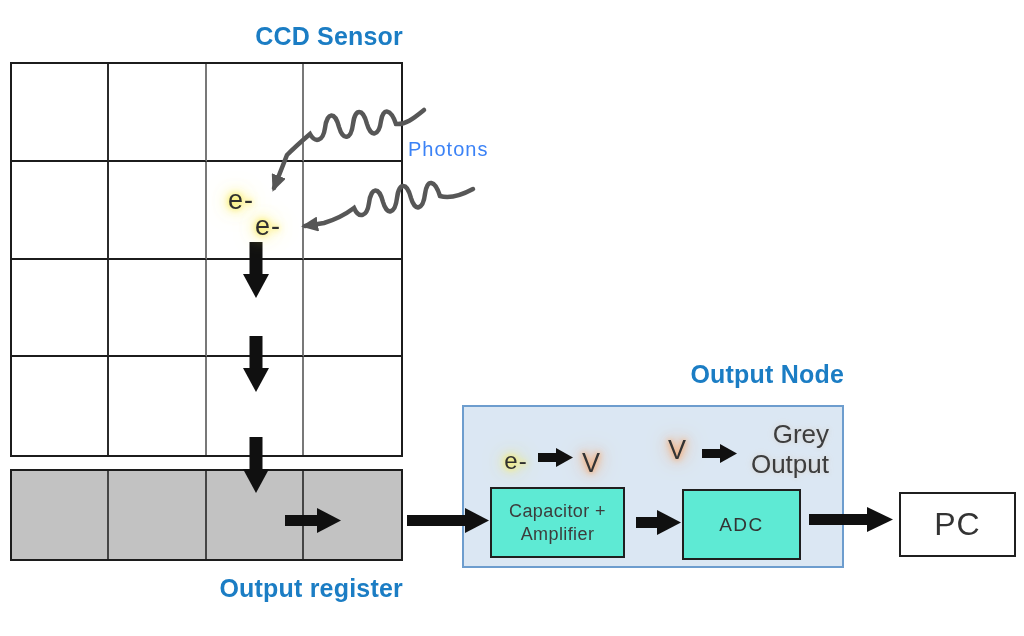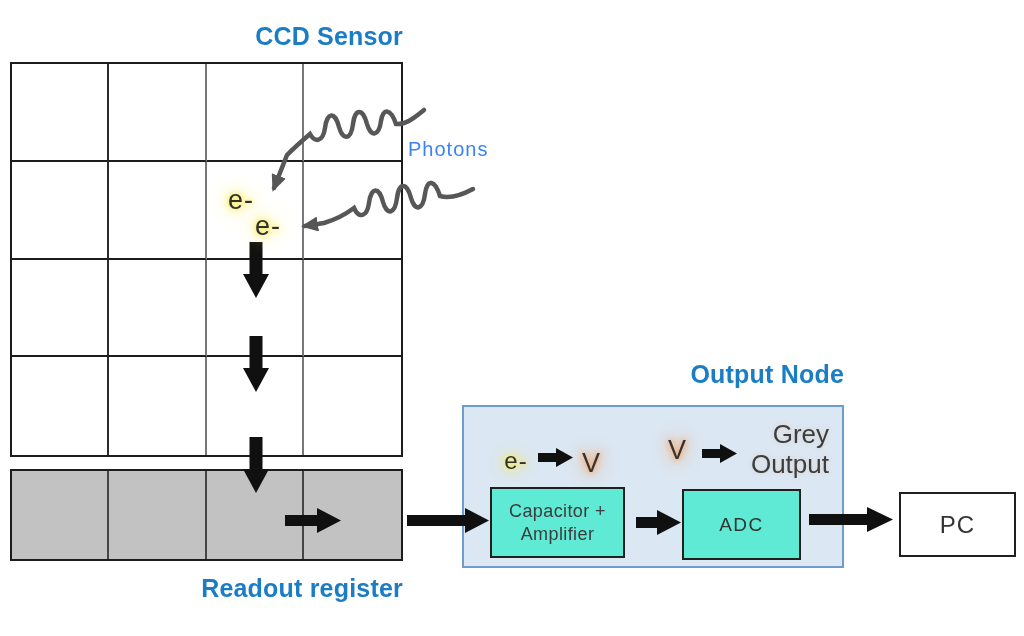--- a/index.html
+++ b/index.html
@@ -30,7 +30,7 @@
   .cap-box{left:490px;top:487px;width:135px;height:71px;font-size:18px;color:#3c3c3c;line-height:1.25;letter-spacing:.4px;text-align:center;}
   .adc-box{left:682px;top:489px;width:119px;height:71px;font-size:19px;color:#333;letter-spacing:1.5px;}
   .pc-box{left:899px;top:492px;width:117px;height:65px;background:#ffffff;border:2px solid #1f1f1f;
-    display:flex;align-items:center;justify-content:center;font-size:24px;color:#333;letter-spacing:1px;z-index:3;}
+    display:flex;align-items:center;justify-content:center;font-size:32px;color:#333;letter-spacing:1px;z-index:3;}
 
   
   .center-origin{transform:translate(-50%,-50%);z-index:5;}

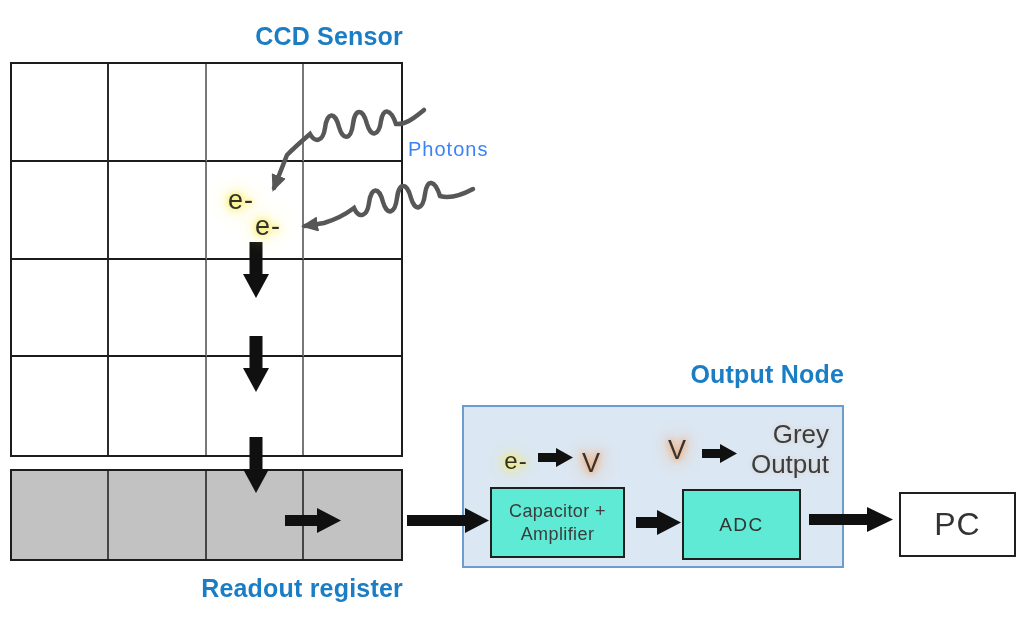--- a/index.html
+++ b/index.html
@@ -78,7 +78,7 @@
     <div class="register-cell last-col"></div>
   </div>
 
-  <div class="abs blue-title" style="left:10px;top:574px;width:393px;">Readout register</div>
+  <div class="abs blue-title" style="left:10px;top:574px;width:393px;">Output register</div>
 
   <svg class="abs svg-arrow" style="left:250px;top:95px;" width="240" height="150" viewBox="0 0 240 150">
     <defs>

